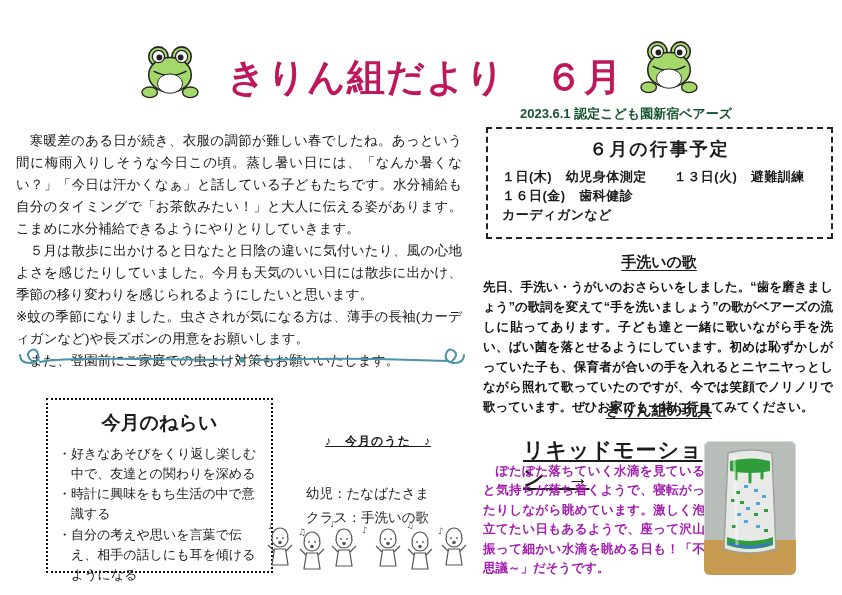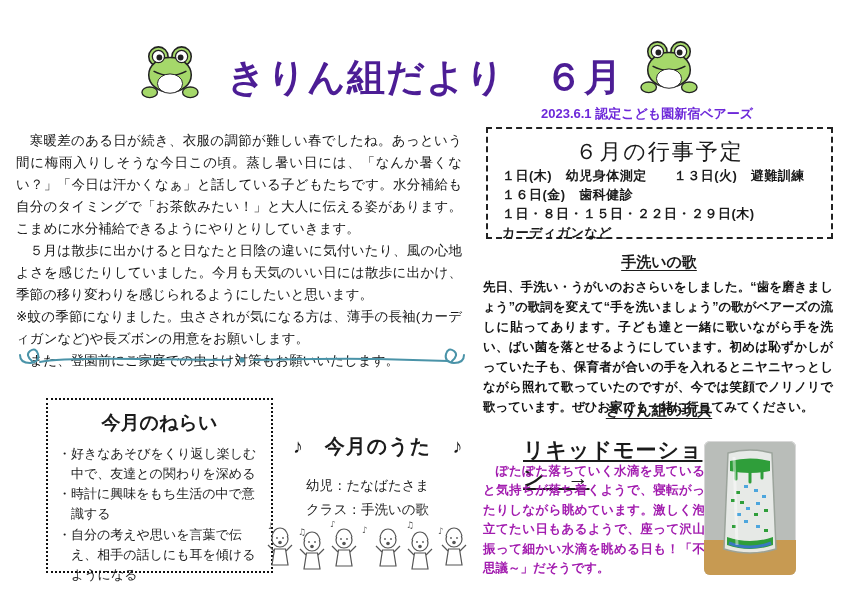--- a/index.html
+++ b/index.html
@@ -17,7 +17,7 @@
   .title {
     position:absolute; left:225px; top:52px; width:400px;
     font-size:38px; font-weight:bold; letter-spacing:1px; text-align:center;
-    color:#4c1d95;
+    color:#be185d;
   }
   .dateline {
     position:absolute; left:541px; top:105px; width:300px;

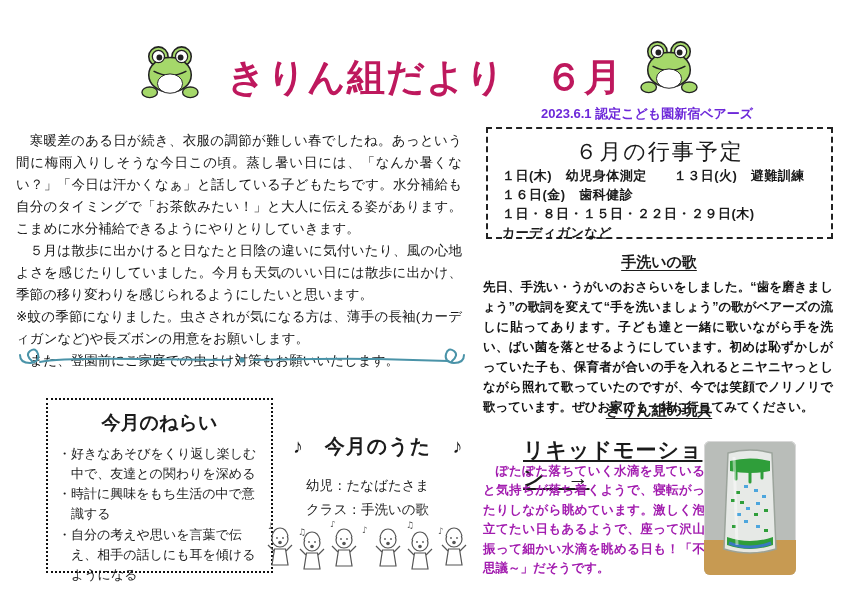--- a/index.html
+++ b/index.html
@@ -20,8 +20,8 @@
     color:#be185d;
   }
   .dateline {
-    position:absolute; left:541px; top:105px; width:300px;
-    font-size:13px; font-weight:bold; color:#6d28d9;
+    position:absolute; left:520px; top:105px; width:300px;
+    font-size:13px; font-weight:bold; color:#14532d;
   }
   
   .intro {

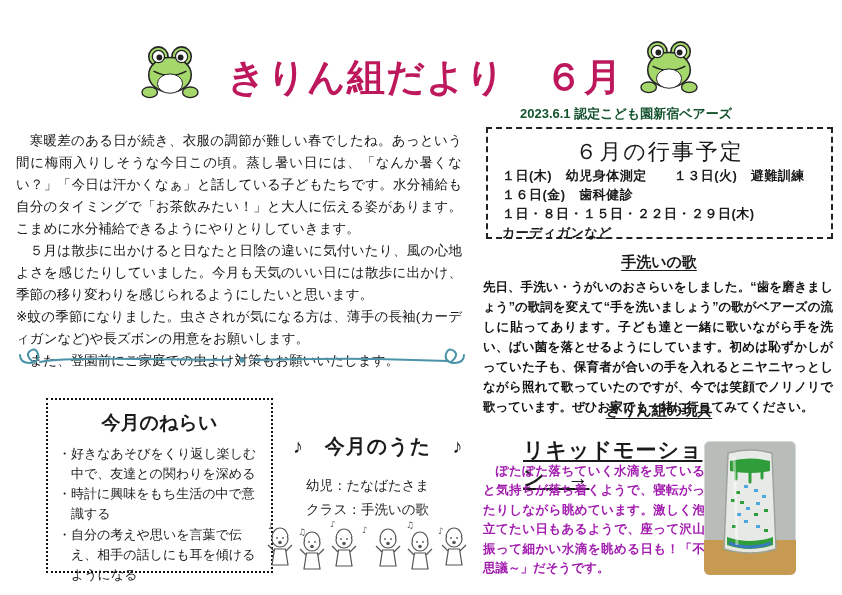--- a/index.html
+++ b/index.html
@@ -49,7 +49,7 @@
     position:absolute; left:486px; top:127px; width:347px; height:112px;
     border:2px dashed #222; padding:8px 14px 4px 14px; background:#fff;
   }
-  .events-title { font-size:22px; font-weight:normal; text-align:center; letter-spacing:2px; }
+  .events-title { font-size:18px; font-weight:bold; text-align:center; letter-spacing:2px; margin-bottom:7px; }
   .events-line { font-size:13px; font-weight:bold; line-height:1.45; letter-spacing:0.5px; }
   .sec-heading {
     position:absolute; width:352px; left:483px; text-align:center;

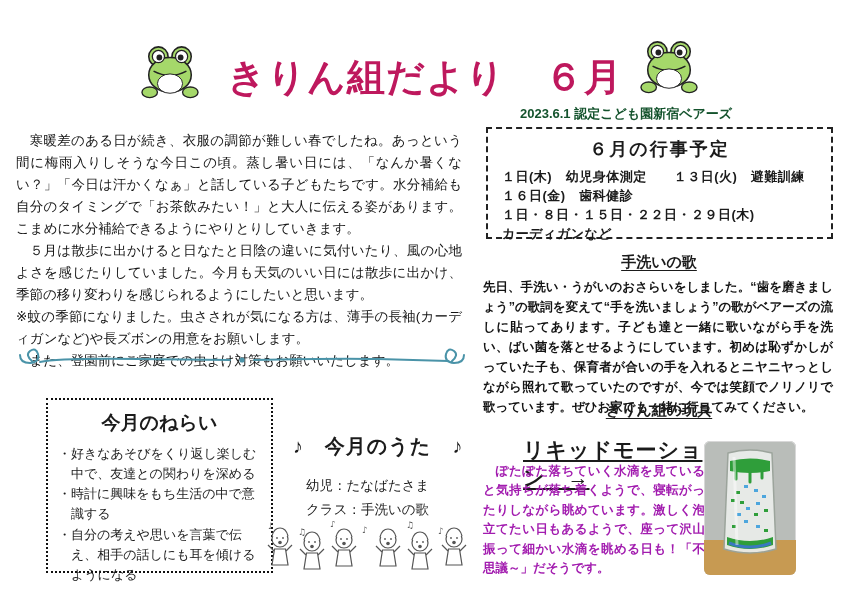--- a/index.html
+++ b/index.html
@@ -190,7 +190,6 @@
     <div class="events-title">６月の行事予定</div>
     <div class="events-line">１日(木)　幼児身体測定　　１３日(火)　避難訓練</div>
     <div class="events-line">１６日(金)　歯科健診</div>
-    <div class="events-line">１日・８日・１５日・２２日・２９日(木)</div>
     <div class="events-line">カーディガンなど</div>
   </div>
 

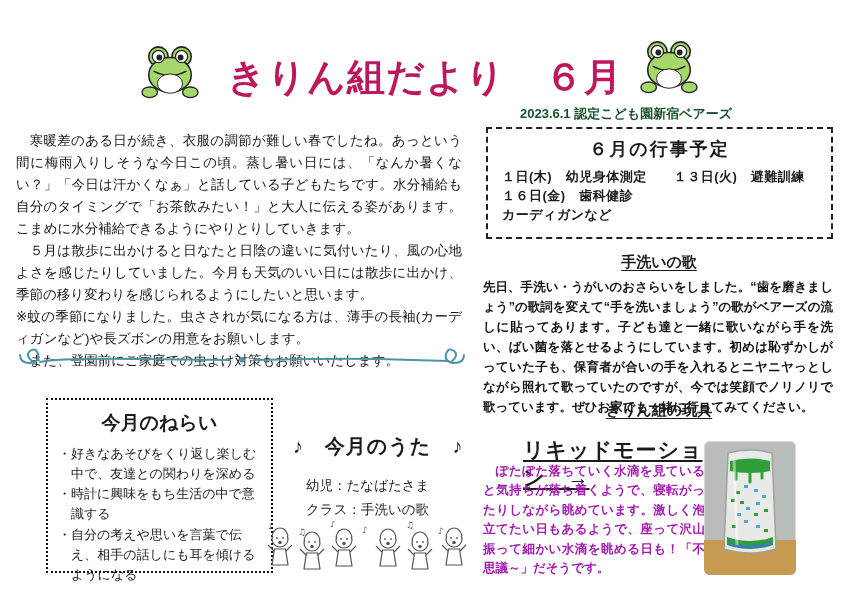--- a/index.html
+++ b/index.html
@@ -41,7 +41,7 @@
   .aims-bullet { flex:0 0 13px; }
   
   .songs { position:absolute; left:292px; top:433px; width:172px; text-align:center; }
-  .songs-title { font-size:20px; font-weight:bold; margin-bottom:14px; letter-spacing:1px; }
+  .songs-title { font-size:12px; font-weight:bold; margin-bottom:32px; letter-spacing:1px;text-decoration:underline; }
   .songs-line { font-size:13.5px; line-height:1.75; text-align:left; padding-left:14px; }
   .children { position:absolute; left:266px; top:521px; width:202px; height:52px; }
   

